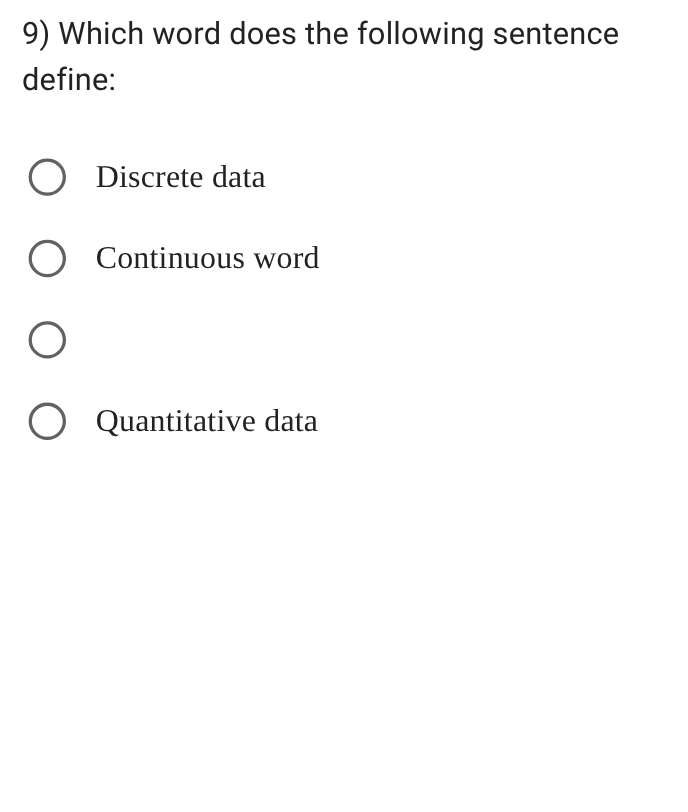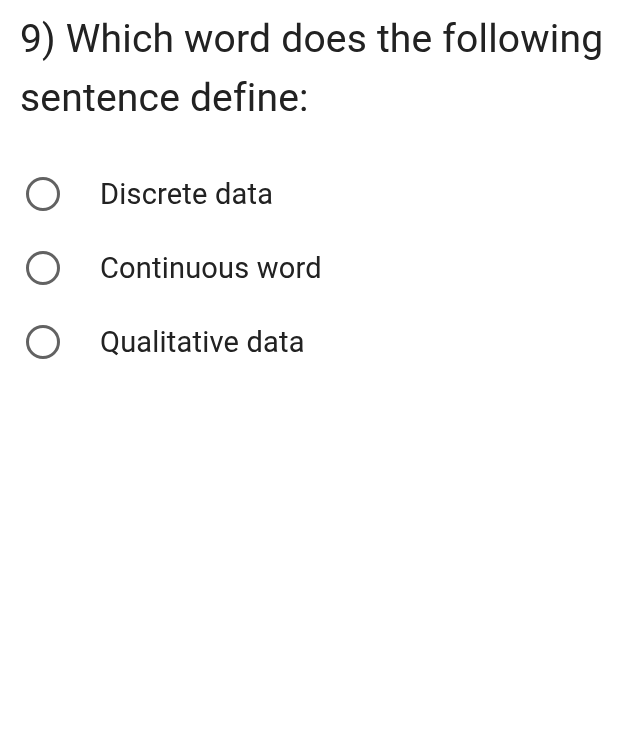--- a/index.html
+++ b/index.html
@@ -16,7 +16,7 @@
       color: #222222;
     }
     .question-text {
-      font-size: 39px;
+      font-size: 28px;
       line-height: 1.5;
       font-weight: 400;
       letter-spacing: 0.2px;

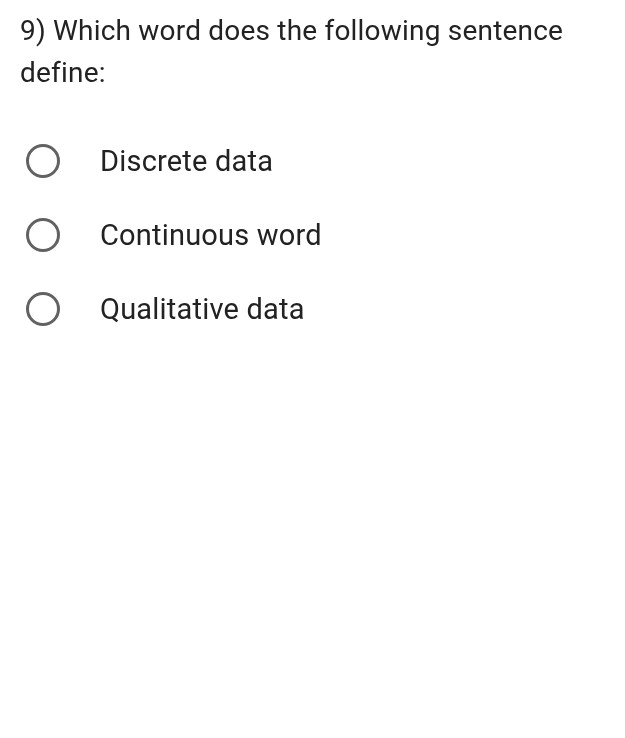--- a/index.html
+++ b/index.html
@@ -31,8 +31,9 @@
     .option {
       display: flex;
       align-items: center;
-      gap: 40px;
+      gap: 27px;
       cursor: pointer;
+      font-family: Liberation Serif, serif;
     }
     .radio-circle {
       width: 34px;

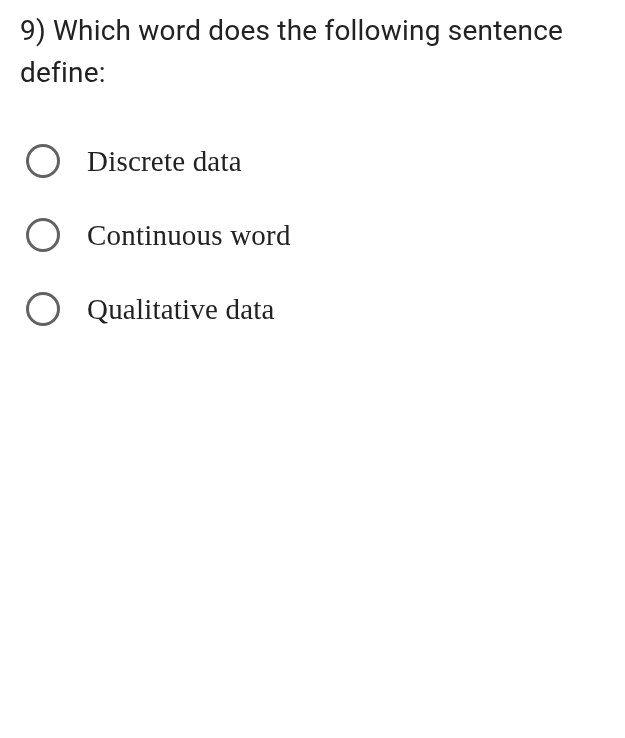--- a/index.html
+++ b/index.html
@@ -68,7 +68,6 @@
   </div>
   <div class="option">
     <span class="radio-circle"></span>
-    <span class="option-label">Qualitative data</span>
   </div>
 </div>
 

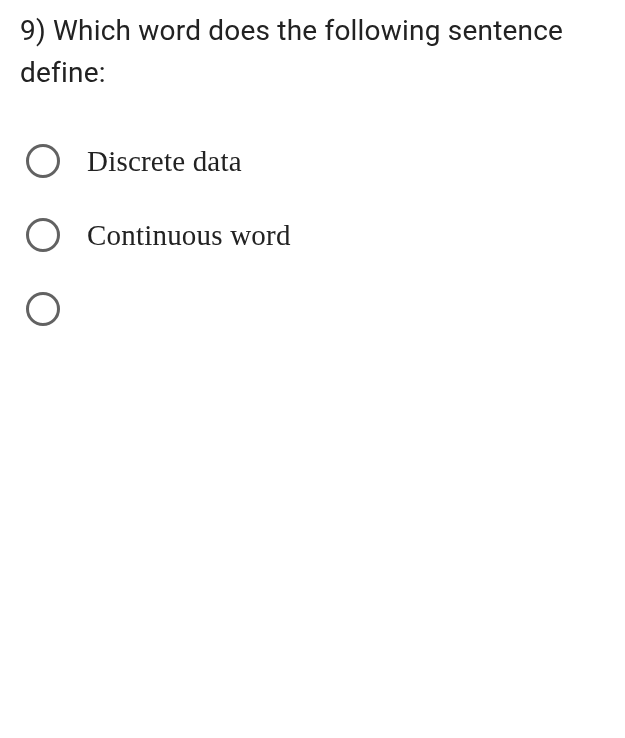--- a/index.html
+++ b/index.html
@@ -69,6 +69,10 @@
   <div class="option">
     <span class="radio-circle"></span>
   </div>
+  <div class="option">
+    <span class="radio-circle"></span>
+    <span class="option-label">Quantitative data</span>
+  </div>
 </div>
 
 </body></html>

